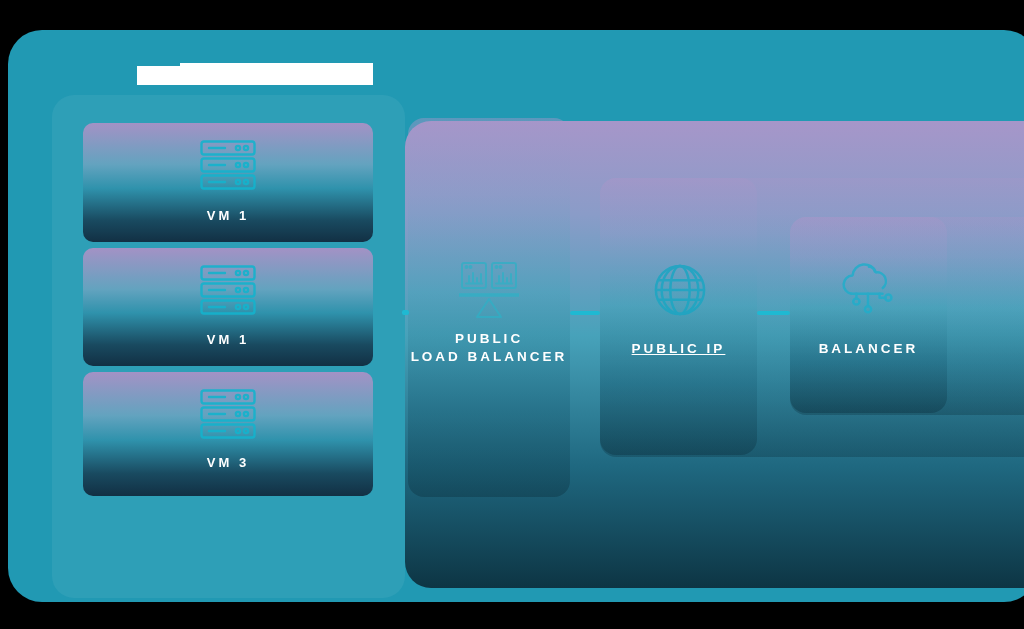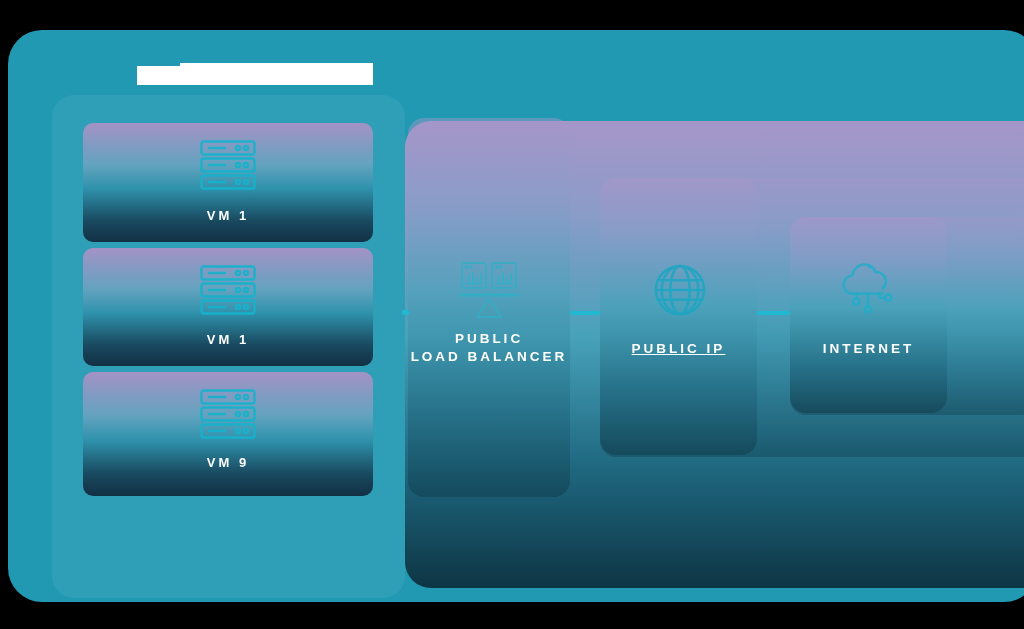--- a/index.html
+++ b/index.html
@@ -164,7 +164,7 @@
 
   <div class="abs lbl node-lbl" style="left:600px;top:340px;width:157px;text-decoration:underline;">PUBLIC IP</div>
 
-  <div class="abs lbl node-lbl" style="left:790px;top:340px;width:157px;">INTERNET</div>
+  <div class="abs lbl node-lbl" style="left:790px;top:340px;width:157px;">BALANCER</div>
 
 </div>
 

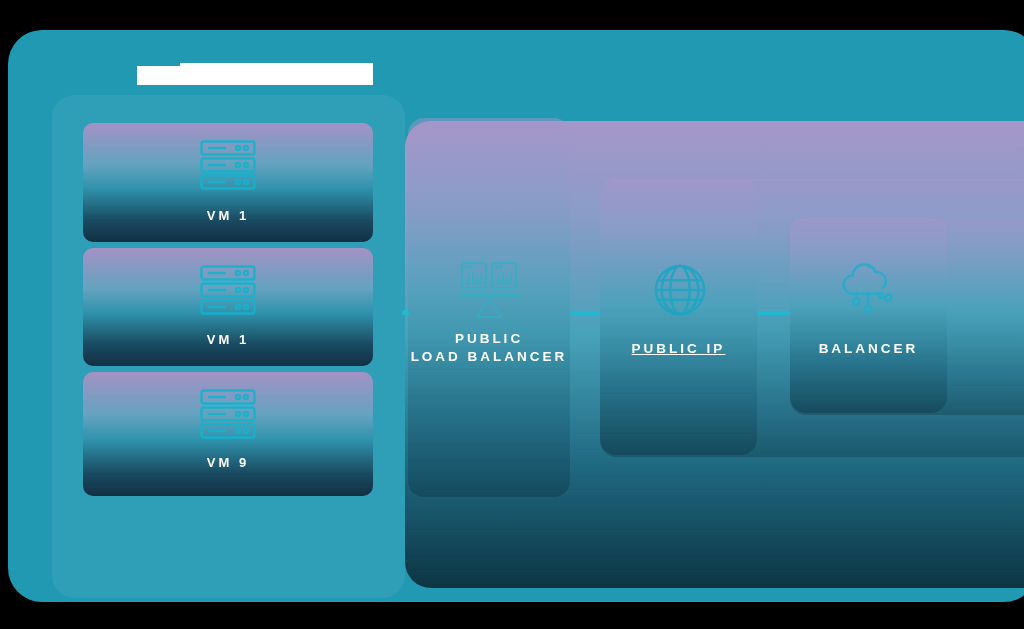--- a/index.html
+++ b/index.html
@@ -155,7 +155,7 @@
 
   <div class="abs lbl vm-lbl" style="left:83px;top:208px;">VM 1</div>
   <div class="abs lbl vm-lbl" style="left:83px;top:332px;">VM 1</div>
-  <div class="abs lbl vm-lbl" style="left:83px;top:455px;">VM 9</div>
+  <div class="abs lbl vm-lbl" style="left:83px;top:455px;">VM 3</div>
 
   <div class="abs lbl node-lbl" style="left:398px;top:330px;width:182px;">
     <div>PUBLIC</div>

